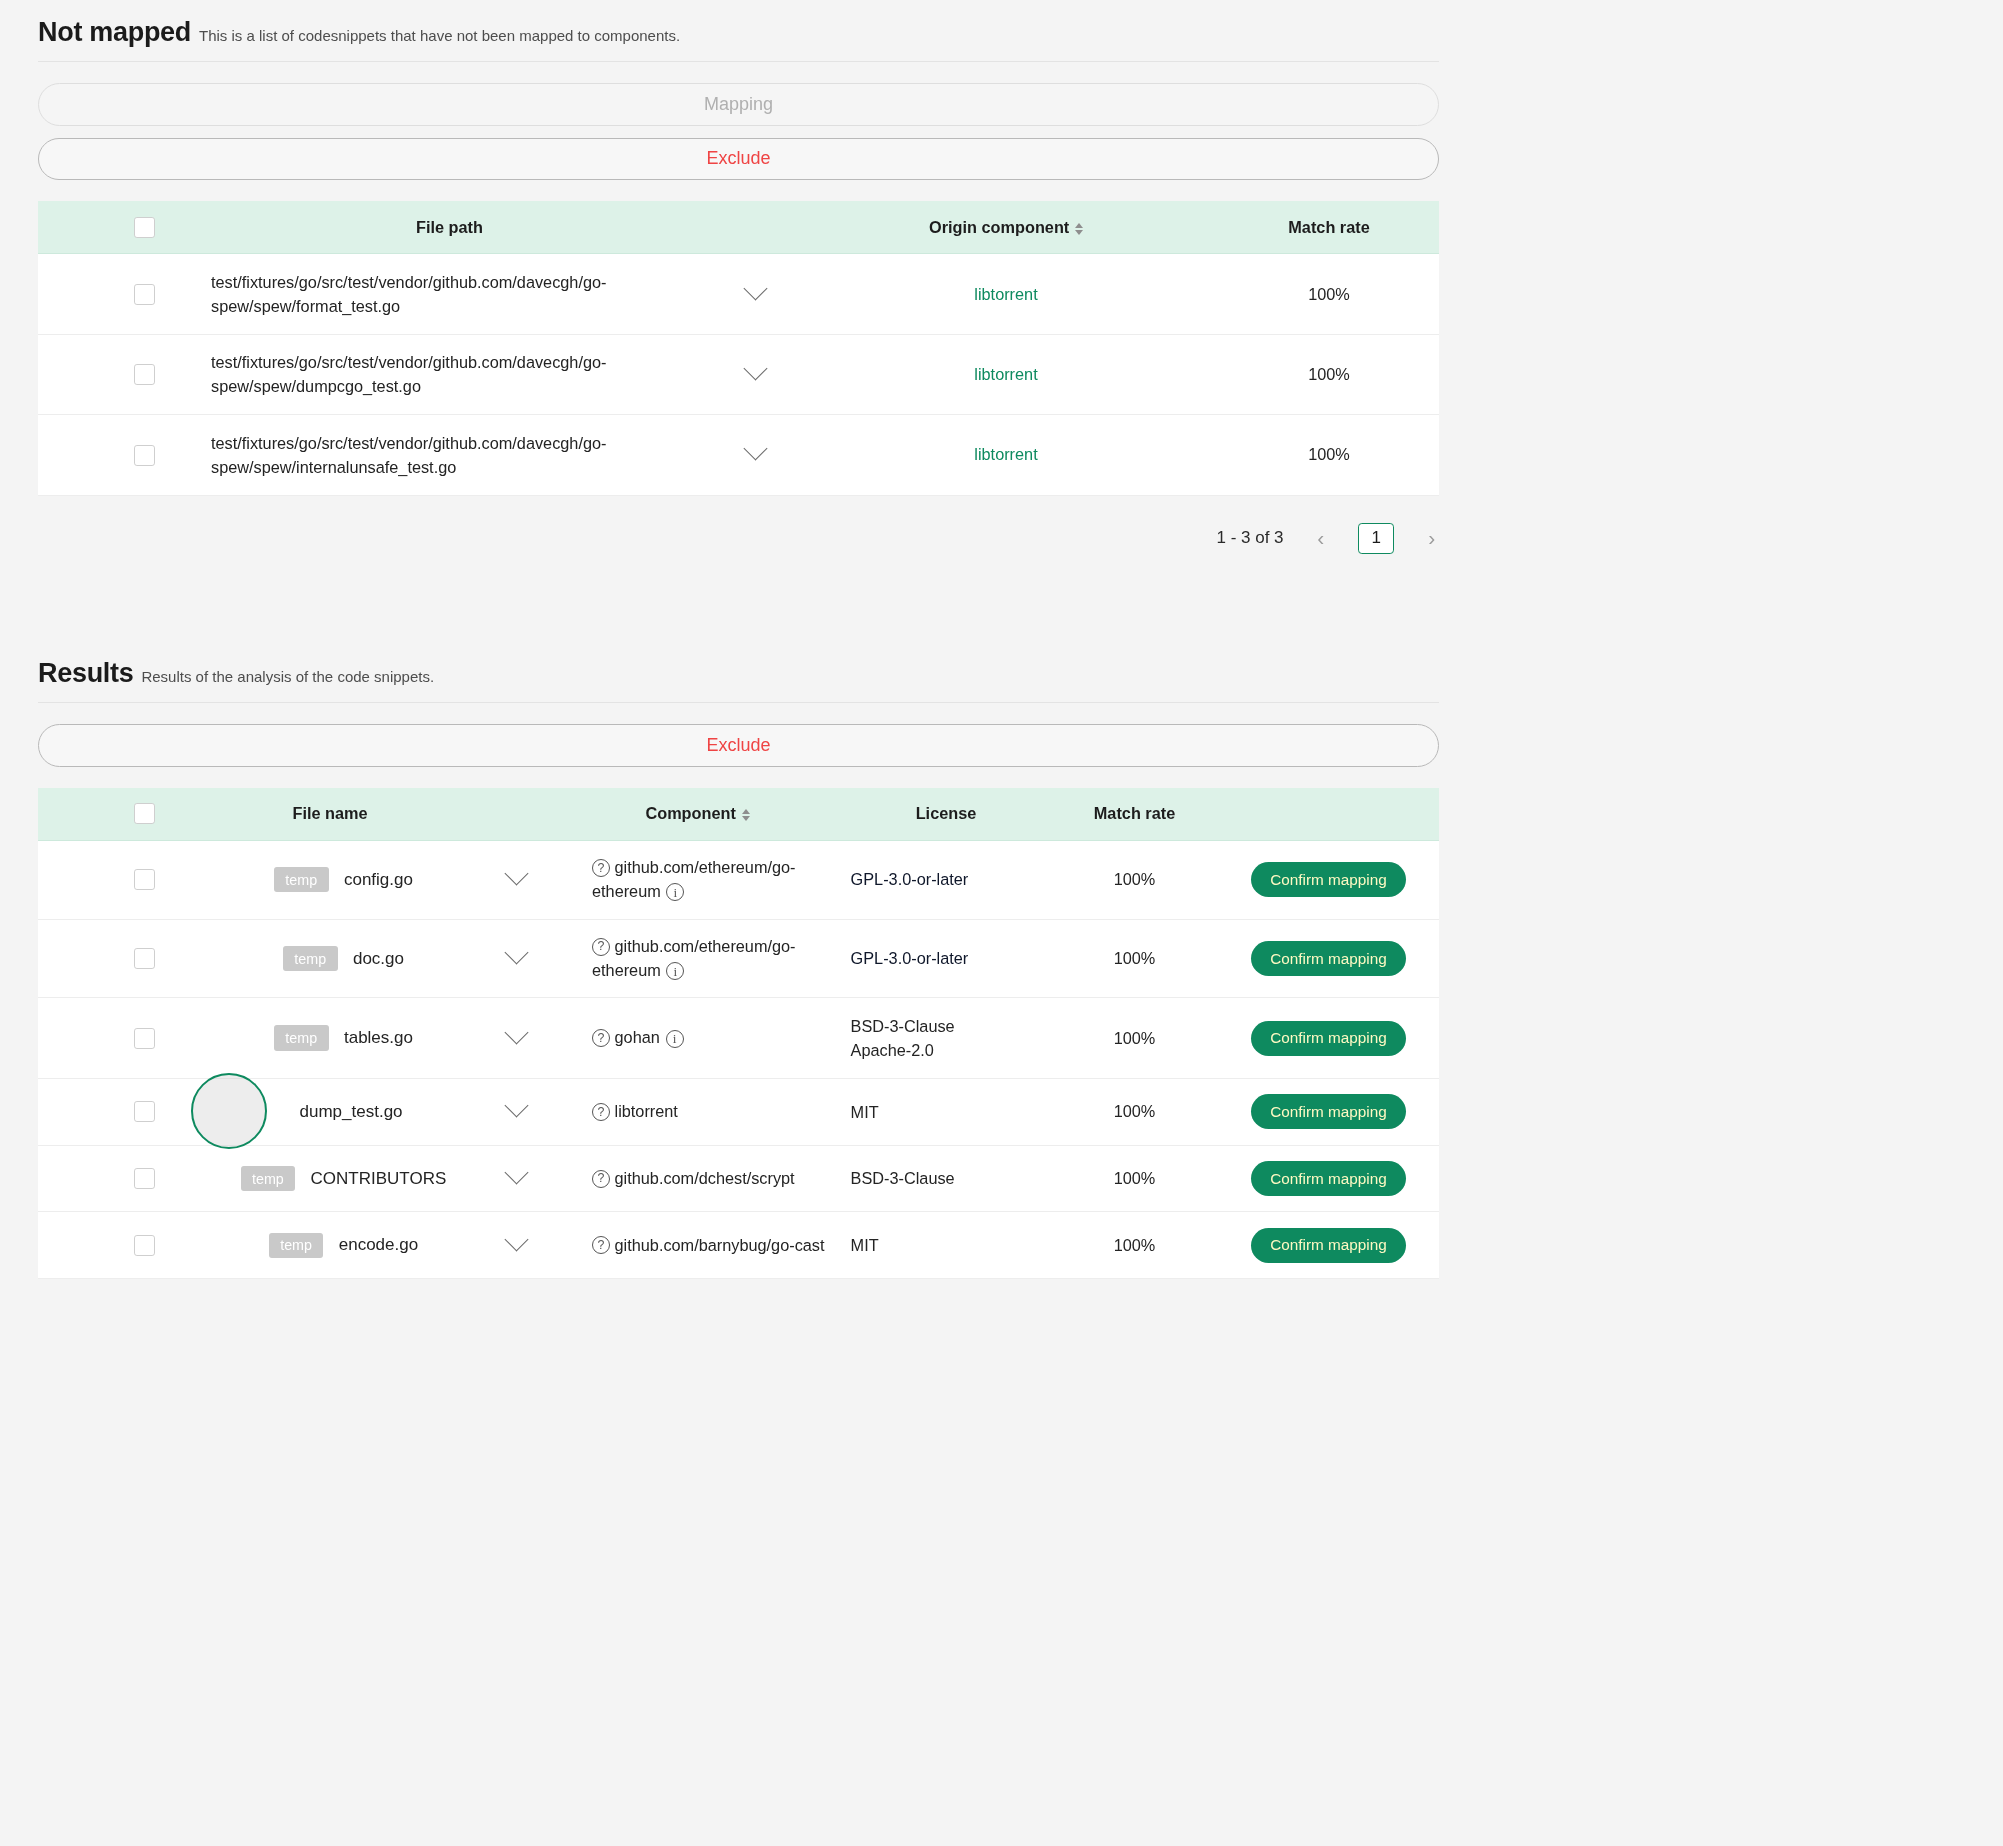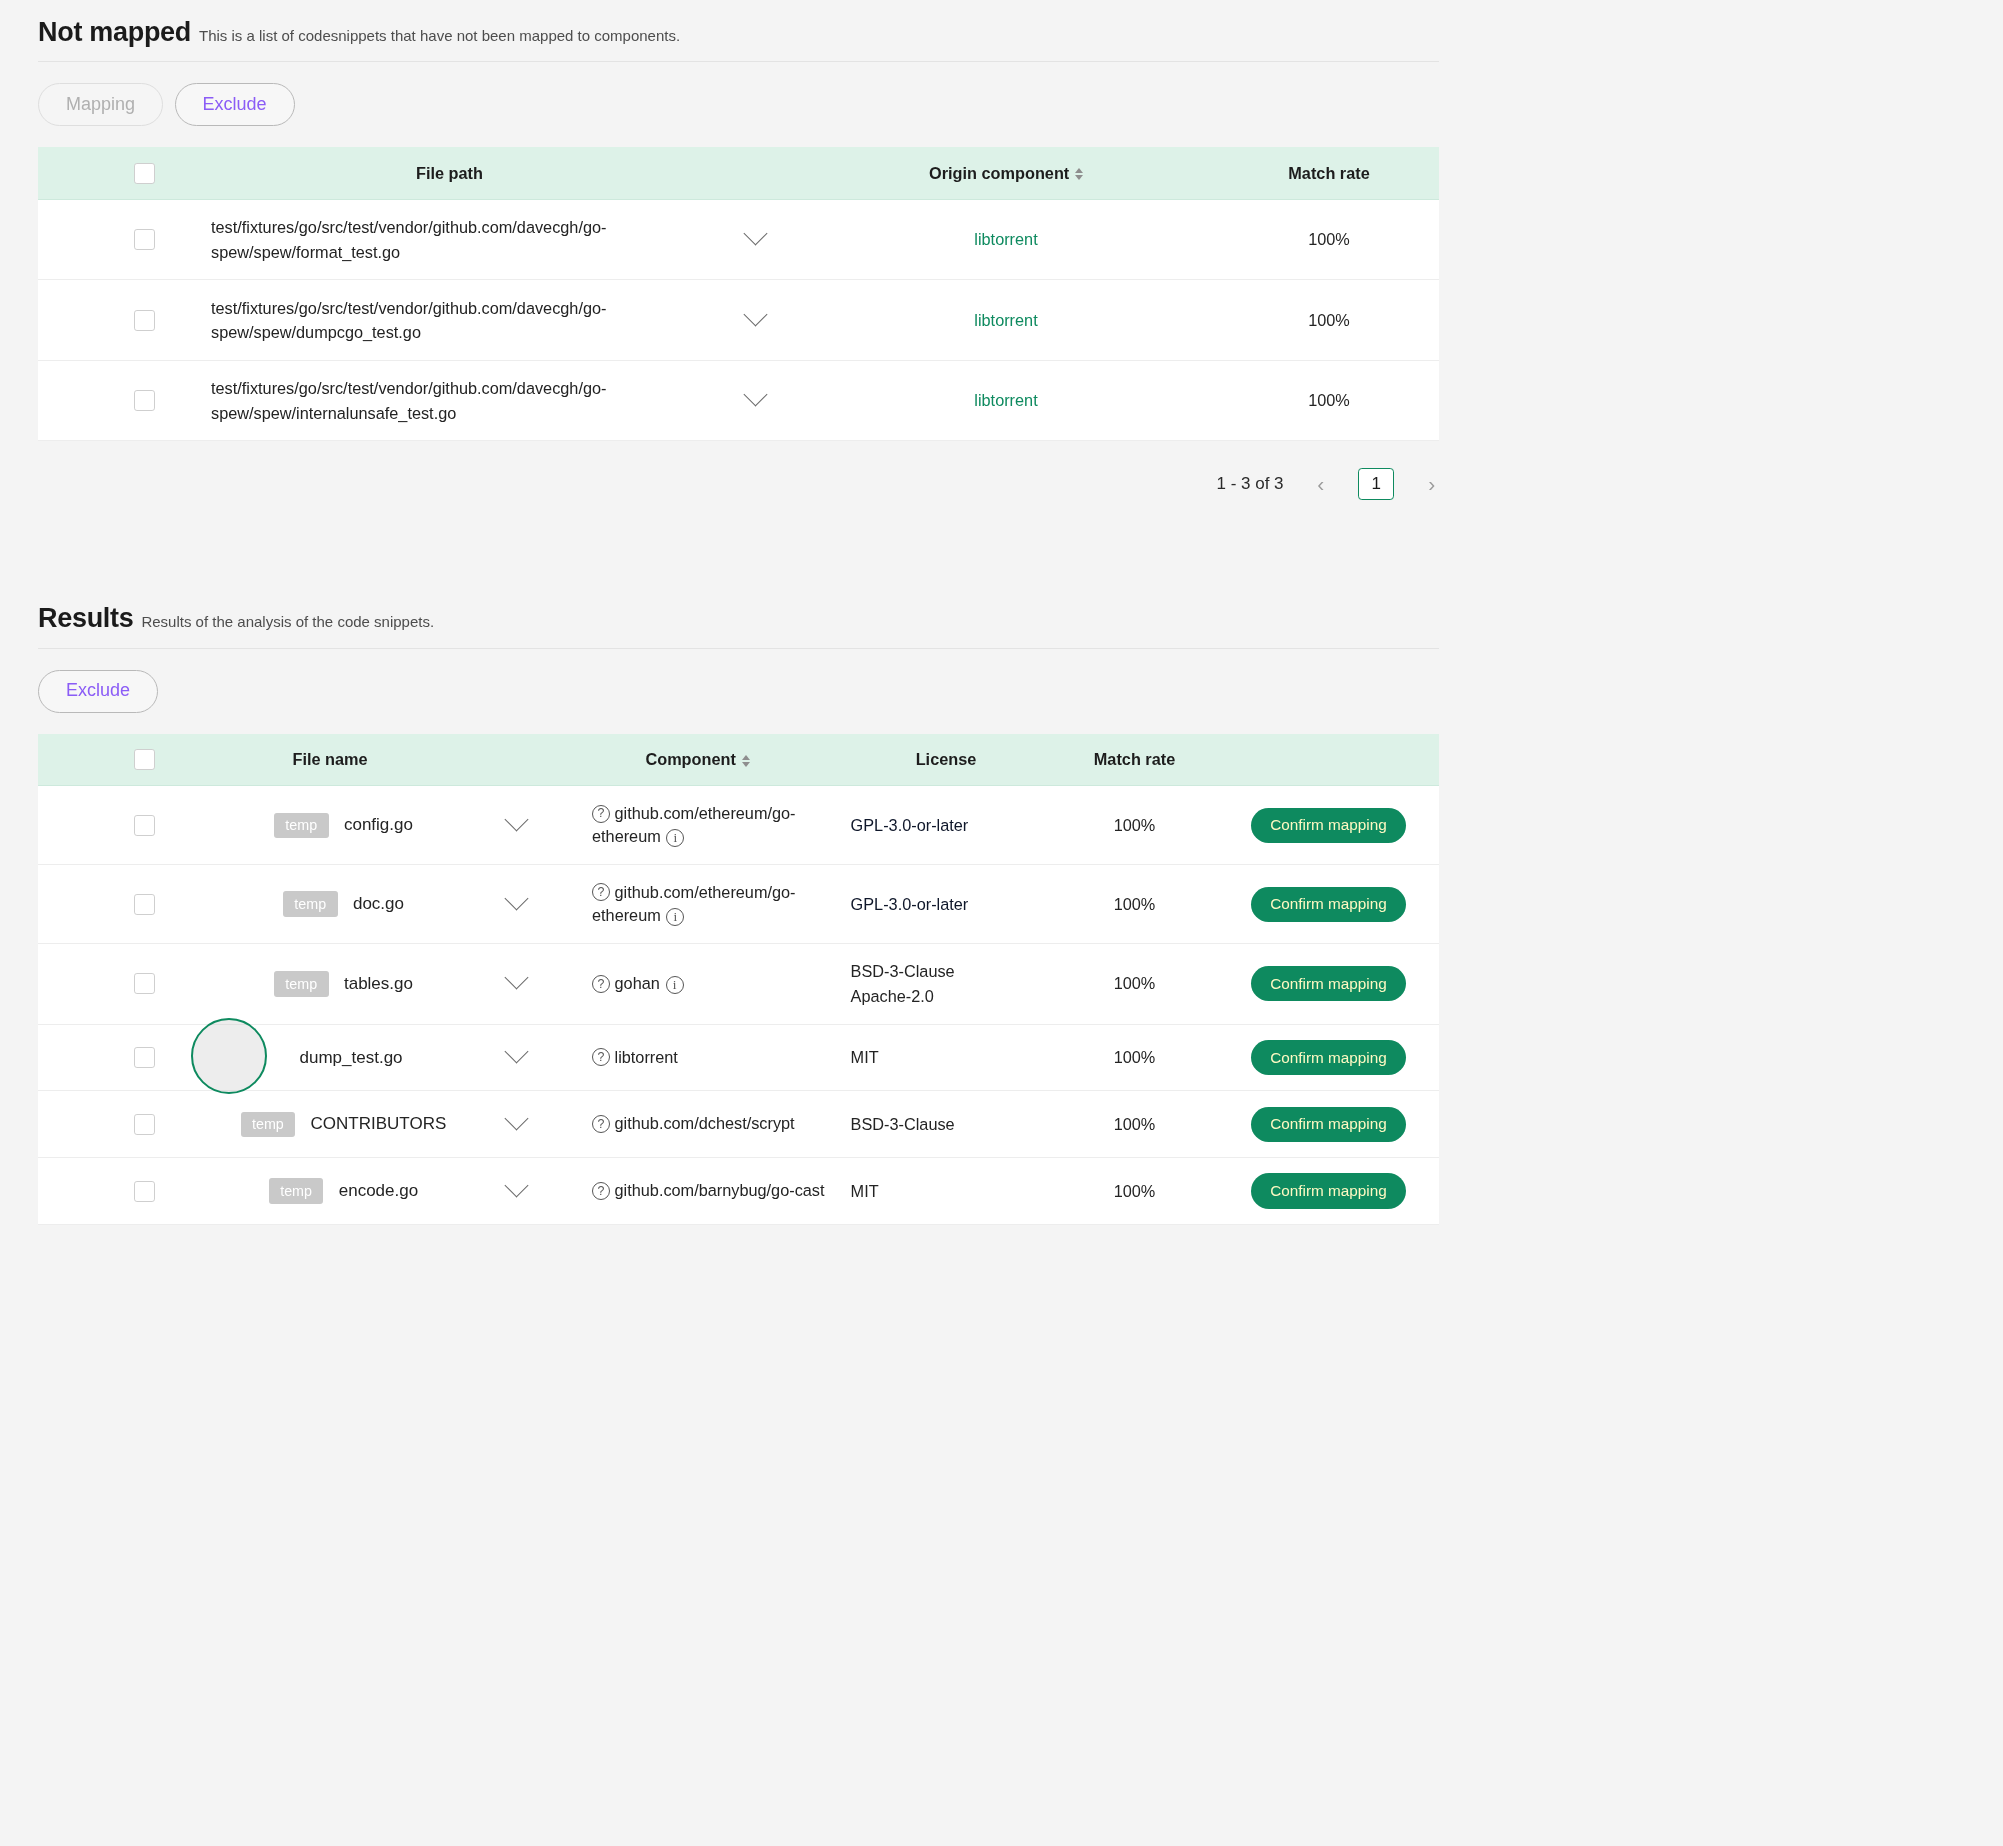--- a/index.html
+++ b/index.html
@@ -20,7 +20,7 @@
 
   .hr { height: 1px; background: #e3e3e3; margin: 13.4px 0 0 0; }
 
-  .btn-row { display: flex; gap: 11.5px; padding: 21px 0 21px 0; }
+  .btn-row { display: flex; gap: 11.5px; padding: 21px 0 21px 0; flex-direction: column; }
   .pill {
     border-radius: 955px;
     border: 1.4px solid #b9b9b9;

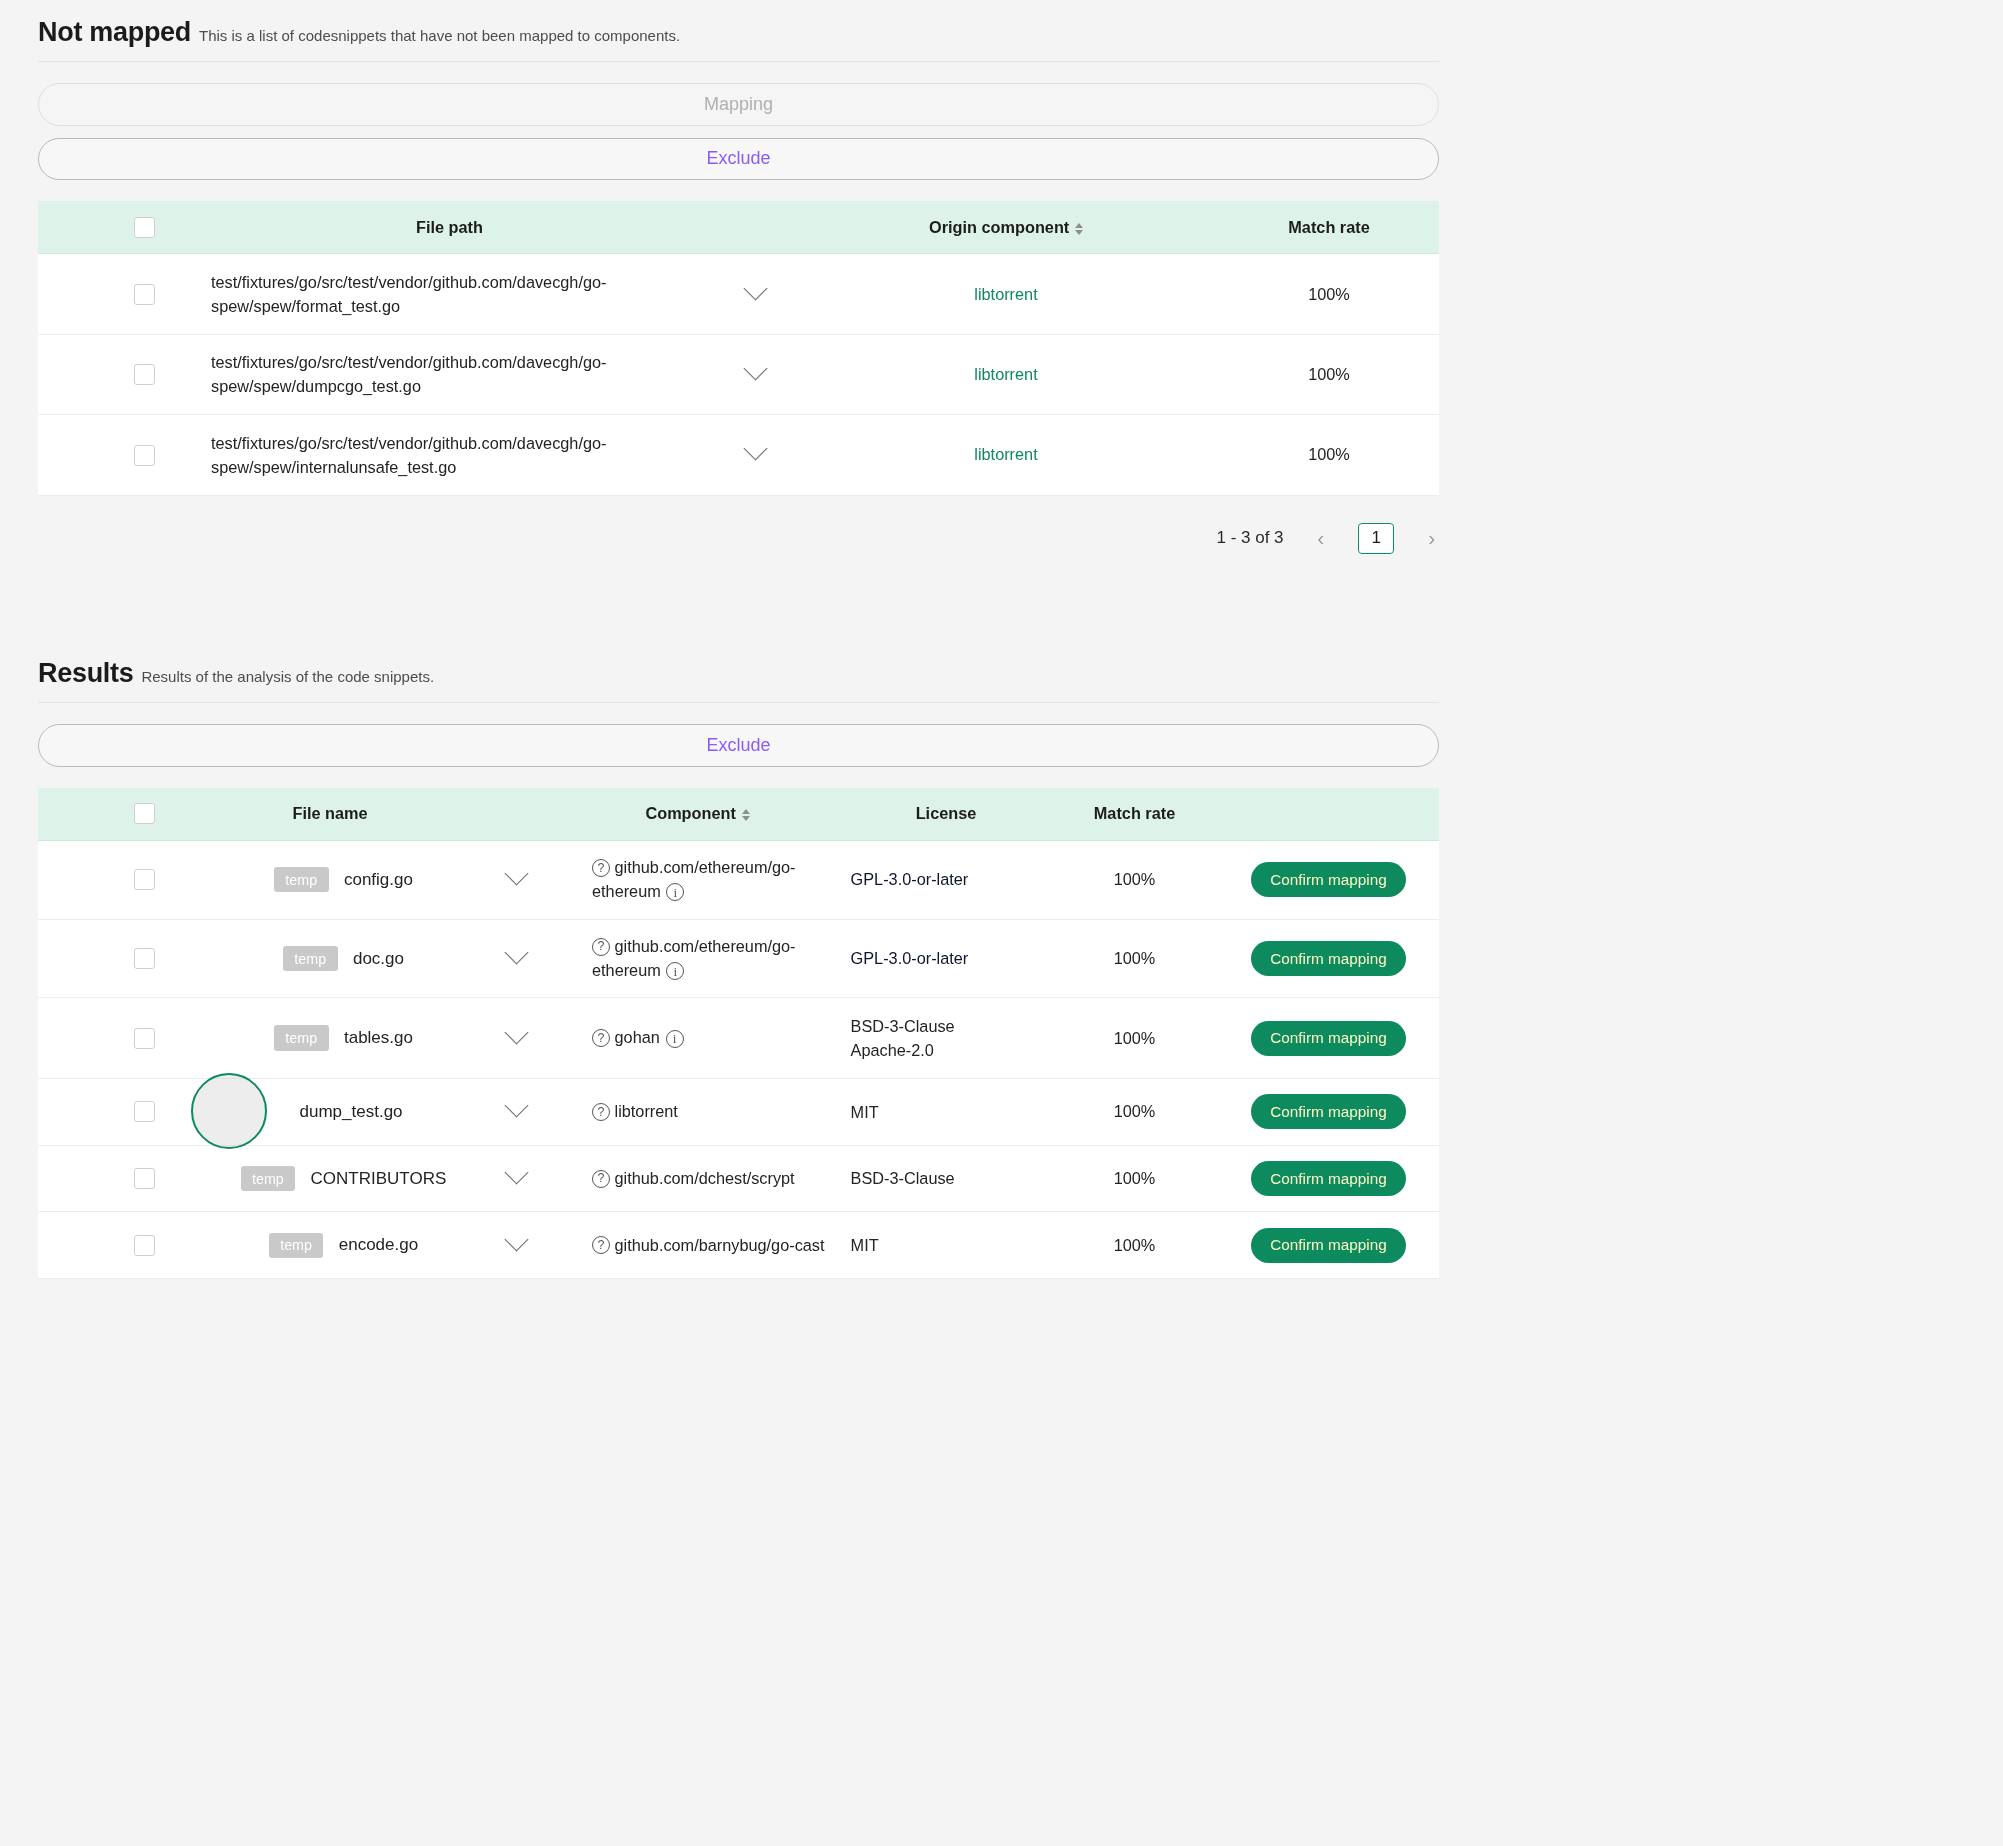--- a/index.html
+++ b/index.html
@@ -27,7 +27,7 @@
     background: #f7f7f7;
     padding: 10.5px 27px;
     font-size: 18px;
-    color: #8b5cf6;
+    color: #ef4444;
     cursor: pointer;
     line-height: 1.1;
   }

